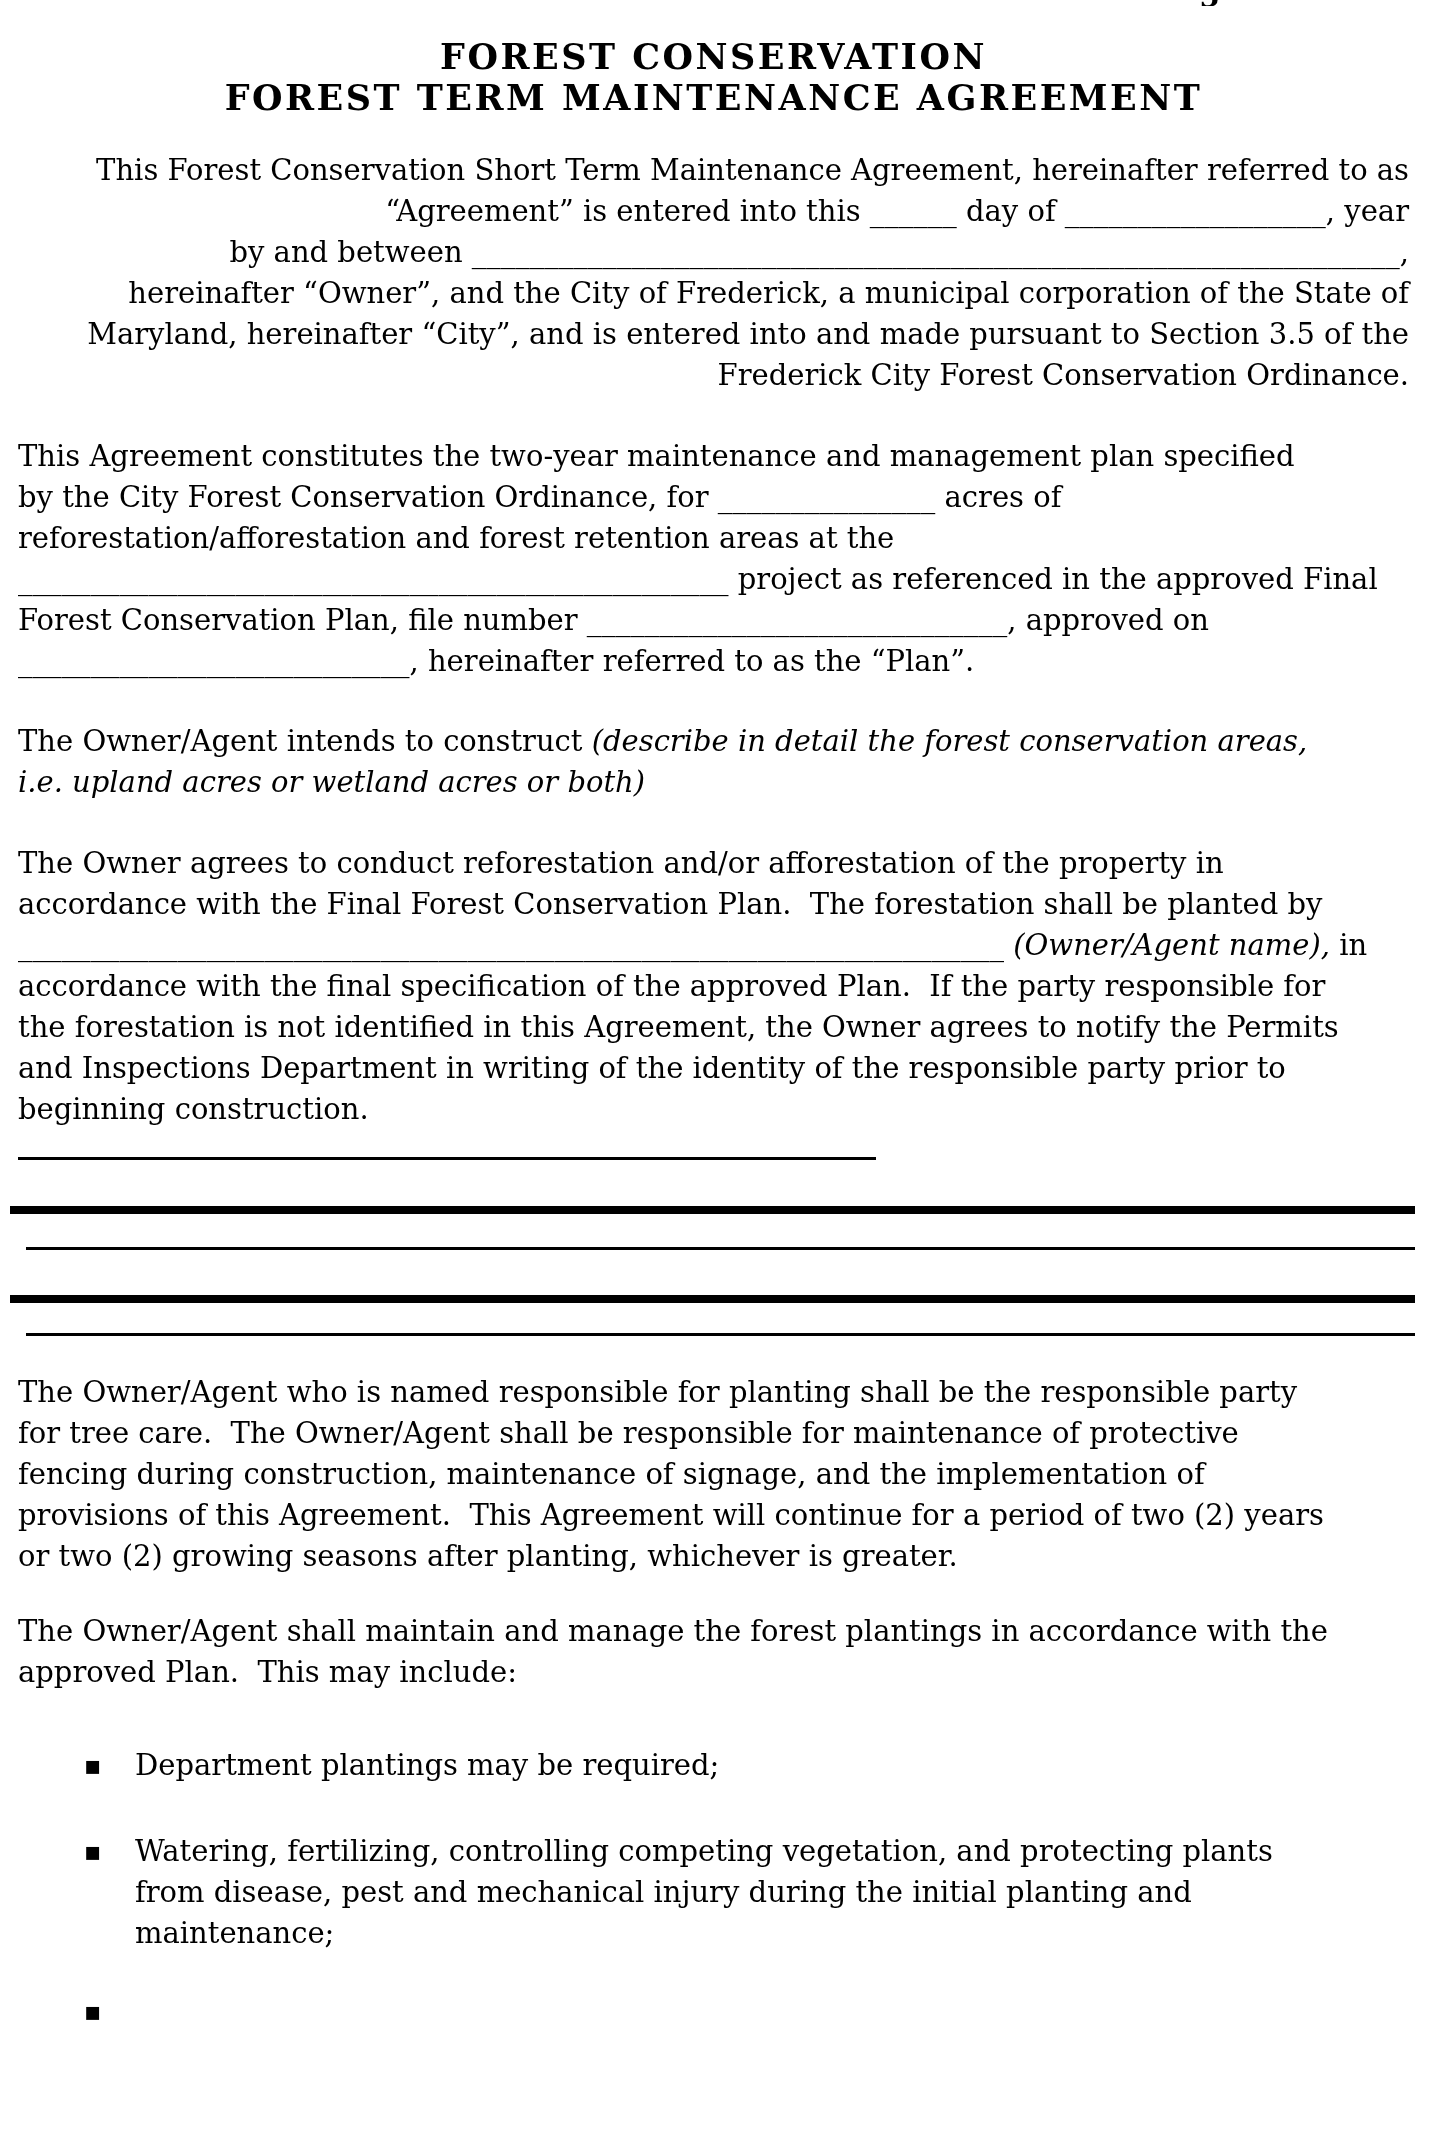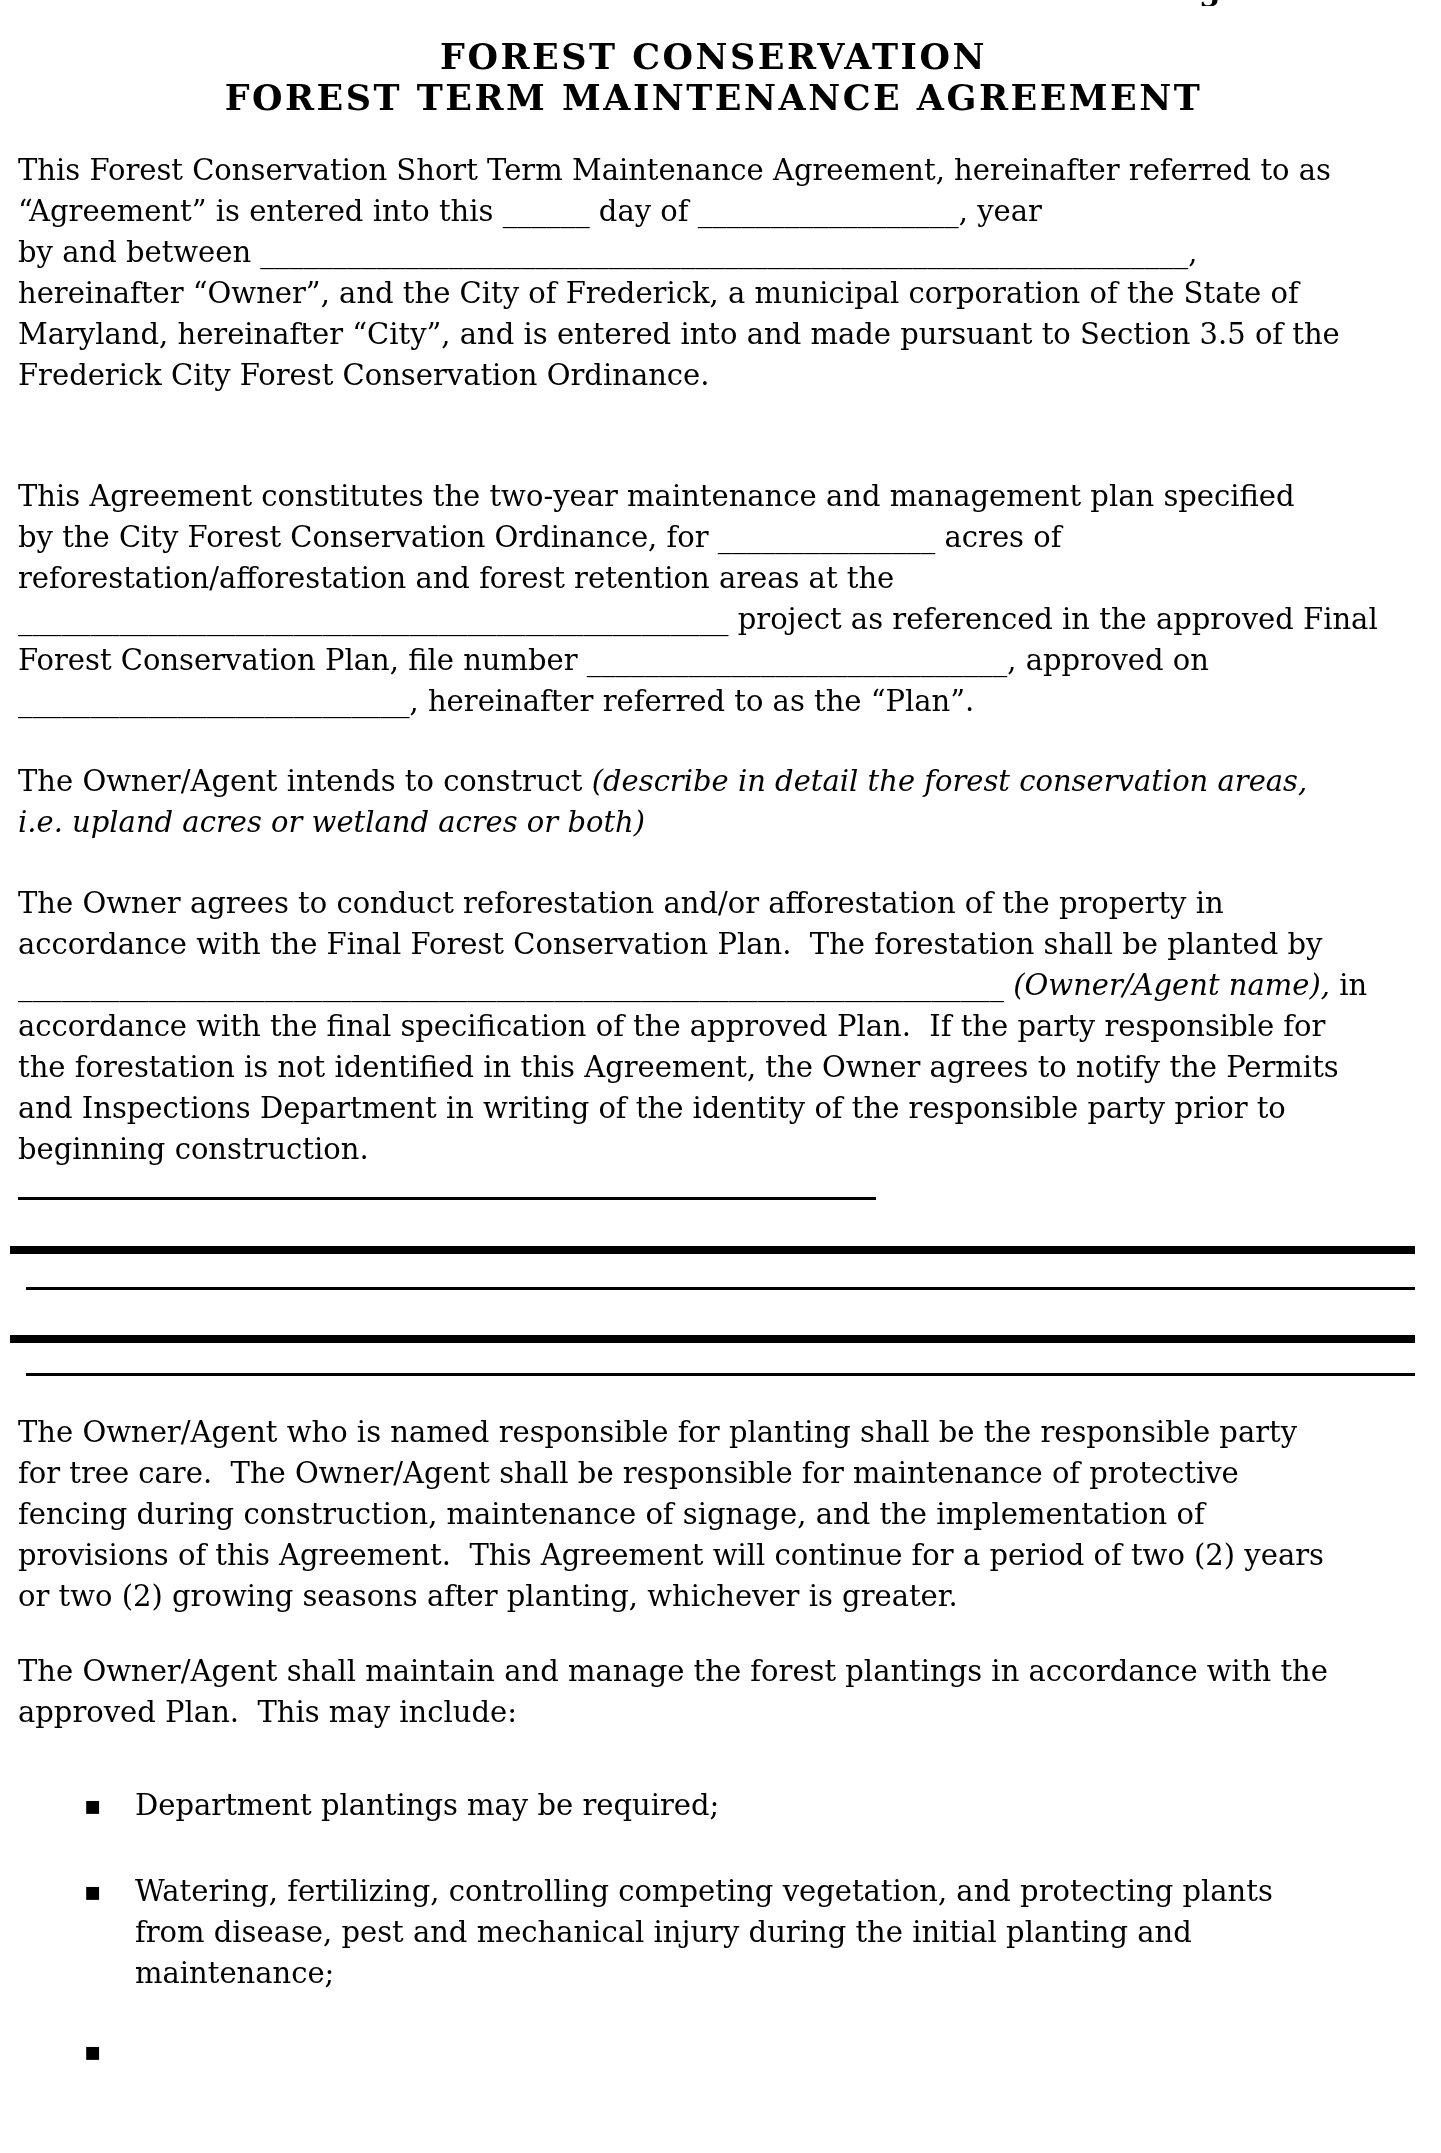--- a/index.html
+++ b/index.html
@@ -42,7 +42,7 @@
   .title-line1 { margin-top: 36px; }
   .para { white-space: pre-wrap; }
   .it { font-style: italic; }
-  .p1 { margin-top: 32px; }
+  .p1 { margin-top: 32px; text-align: right; }
   .p2 { margin-top: 80px; }
   .p3 { margin-top: 40px; }
   .p4 { margin-top: 39px; }

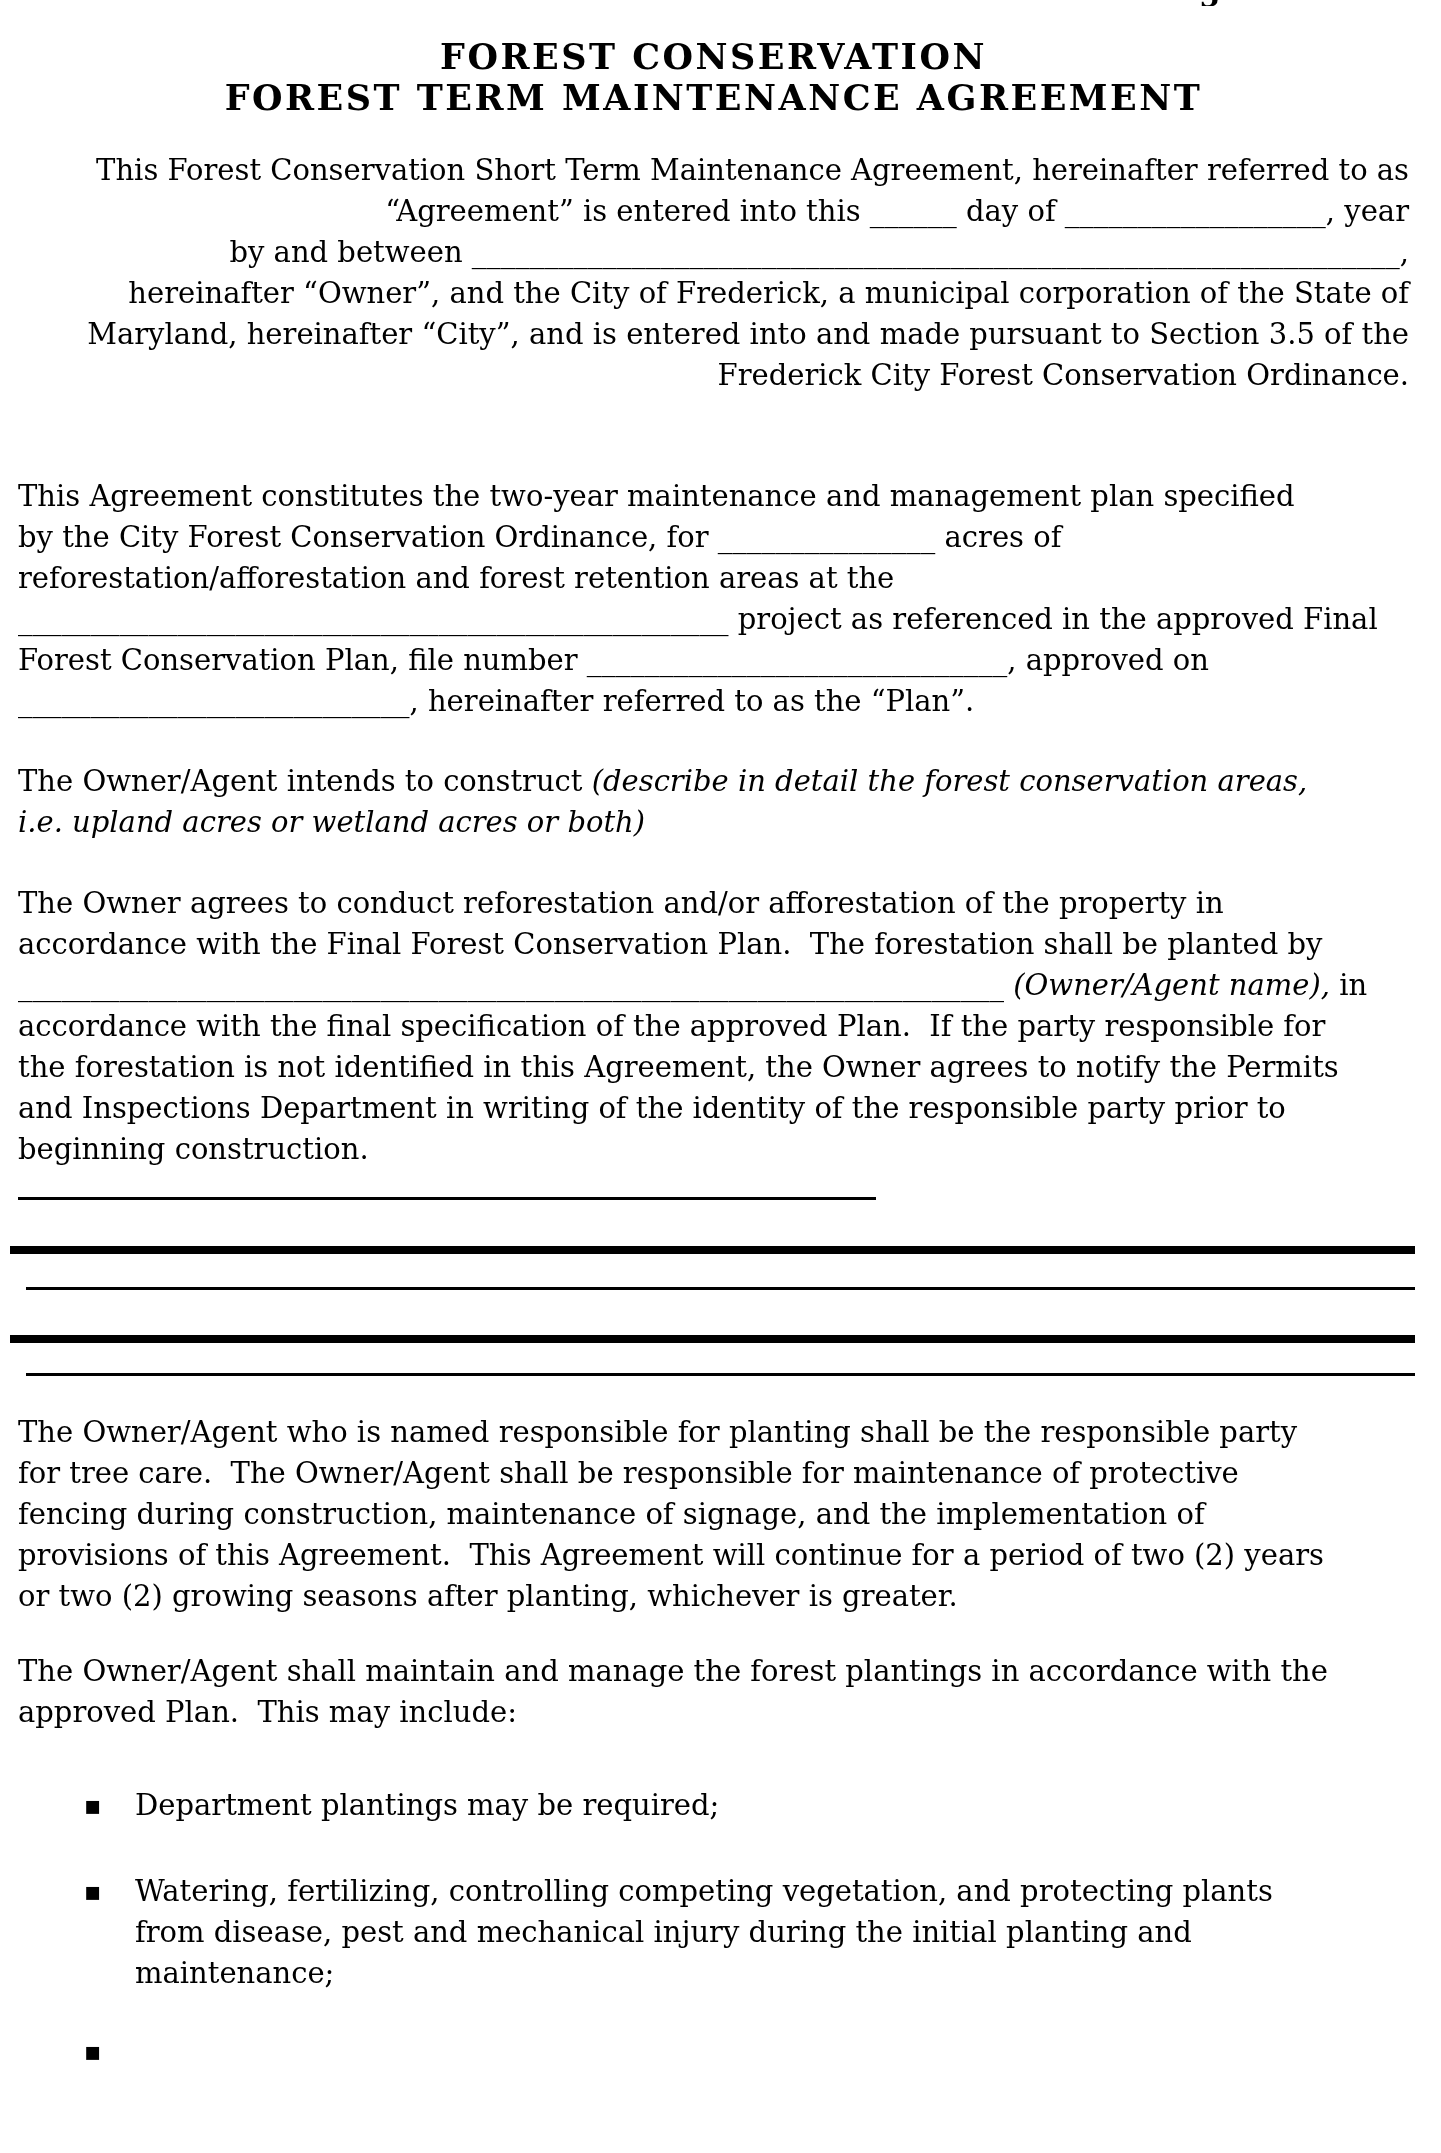--- a/index.html
+++ b/index.html
@@ -43,7 +43,7 @@
   .para { white-space: pre-wrap; }
   .it { font-style: italic; }
   .p1 { margin-top: 32px; text-align: right; }
-  .p2 { margin-top: 80px; }
+  .p2 { margin-top: 40px; }
   .p3 { margin-top: 40px; }
   .p4 { margin-top: 39px; }
   .p5 { margin-top: 36px; }

